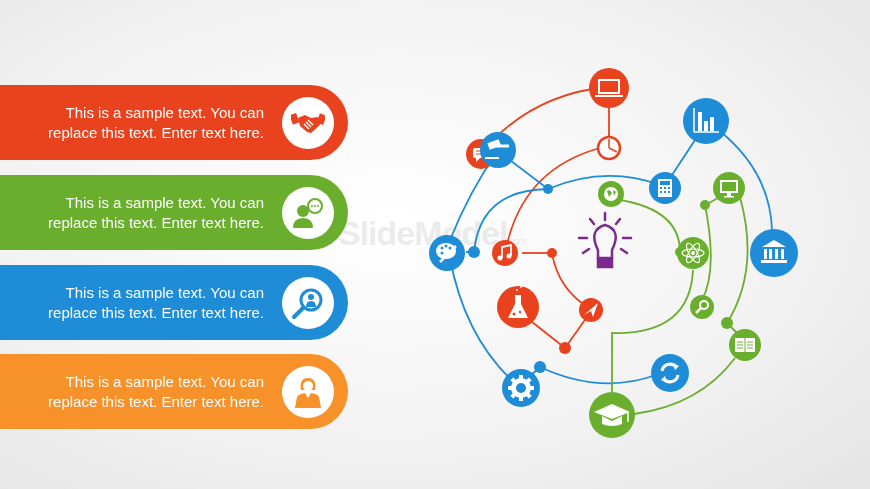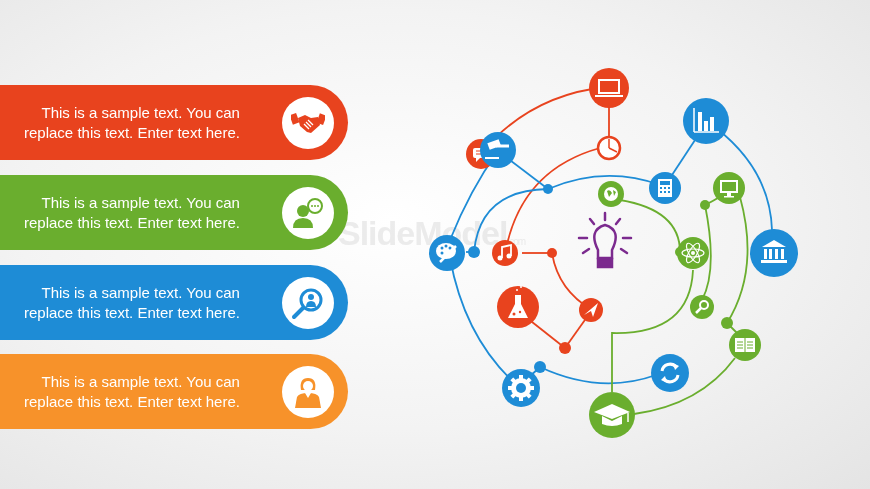--- a/index.html
+++ b/index.html
@@ -16,7 +16,7 @@
   .band {
     position:absolute; left:0; width:348px; height:75px;
     border-radius:0 38px 38px 0;
-    display:flex; align-items:center; justify-content:center;
+    display:flex; align-items:center; justify-content:flex-end;
   }
   .band .txt {
     color:#fff; font-size:15px; line-height:20px; text-align:right;

